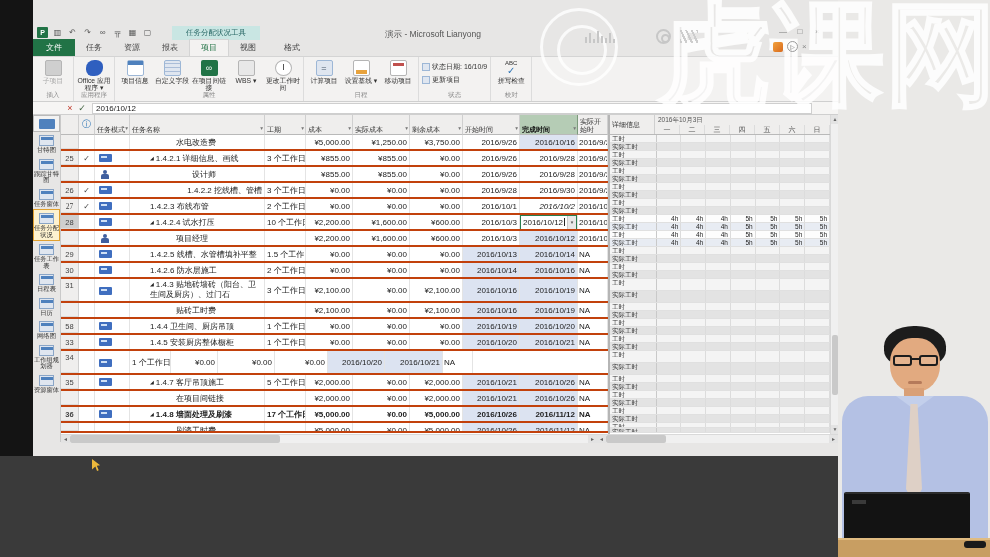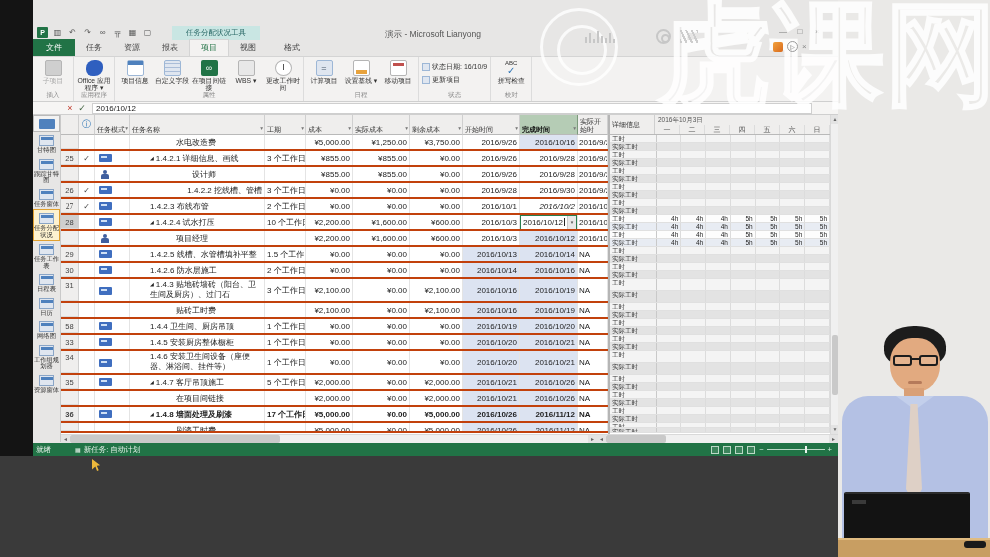--- a/index.html
+++ b/index.html
@@ -563,7 +563,6 @@
           <div class="c modec" style="width: 35px;">
             <span class="mode-ic"></span>
           </div>
-          <div class="c namec" style="width: 135px; padding-left: 20px;"><span>1.4.6  安装卫生间设备（座便器、淋浴间、挂件等）</span></div>
           <div class="c num" style="width: 41px;">1 个工作日</div>
           <div class="c num" style="width: 47px;">¥0.00</div>
           <div class="c num" style="width: 57px;">¥0.00</div>

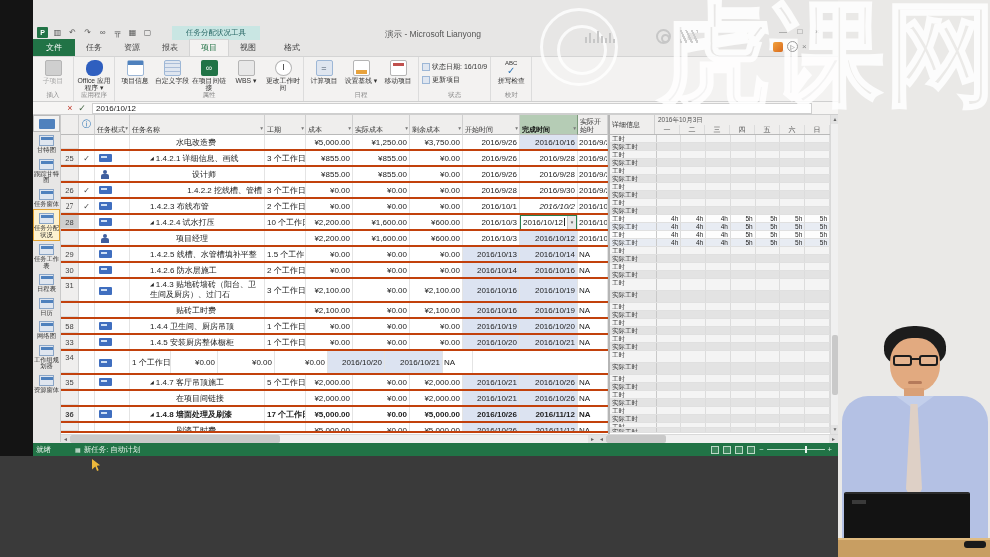--- a/index.html
+++ b/index.html
@@ -1023,24 +1023,6 @@
       <div class="hsa">►</div>
     </div>
 
-    <div class="statusbar">
-      <span class="sb-ready">就绪</span>
-      <span class="sb-ic">▦</span>
-      <span class="sb-new">新任务: 自动计划</span>
-      <div class="sb-right">
-        <div class="sb-vic"></div>
-        <div class="sb-vic"></div>
-        <div class="sb-vic"></div>
-        <div class="sb-vic"></div>
-        <div class="sb-zoom">
-          <span>−</span>
-          <div class="sb-line">
-              <div class="sb-thumb"></div>
-            </div>
-          <span>+</span>
-        </div>
-      </div>
-    </div>
   </div>
 
   <div class="bottom-dark"></div>

